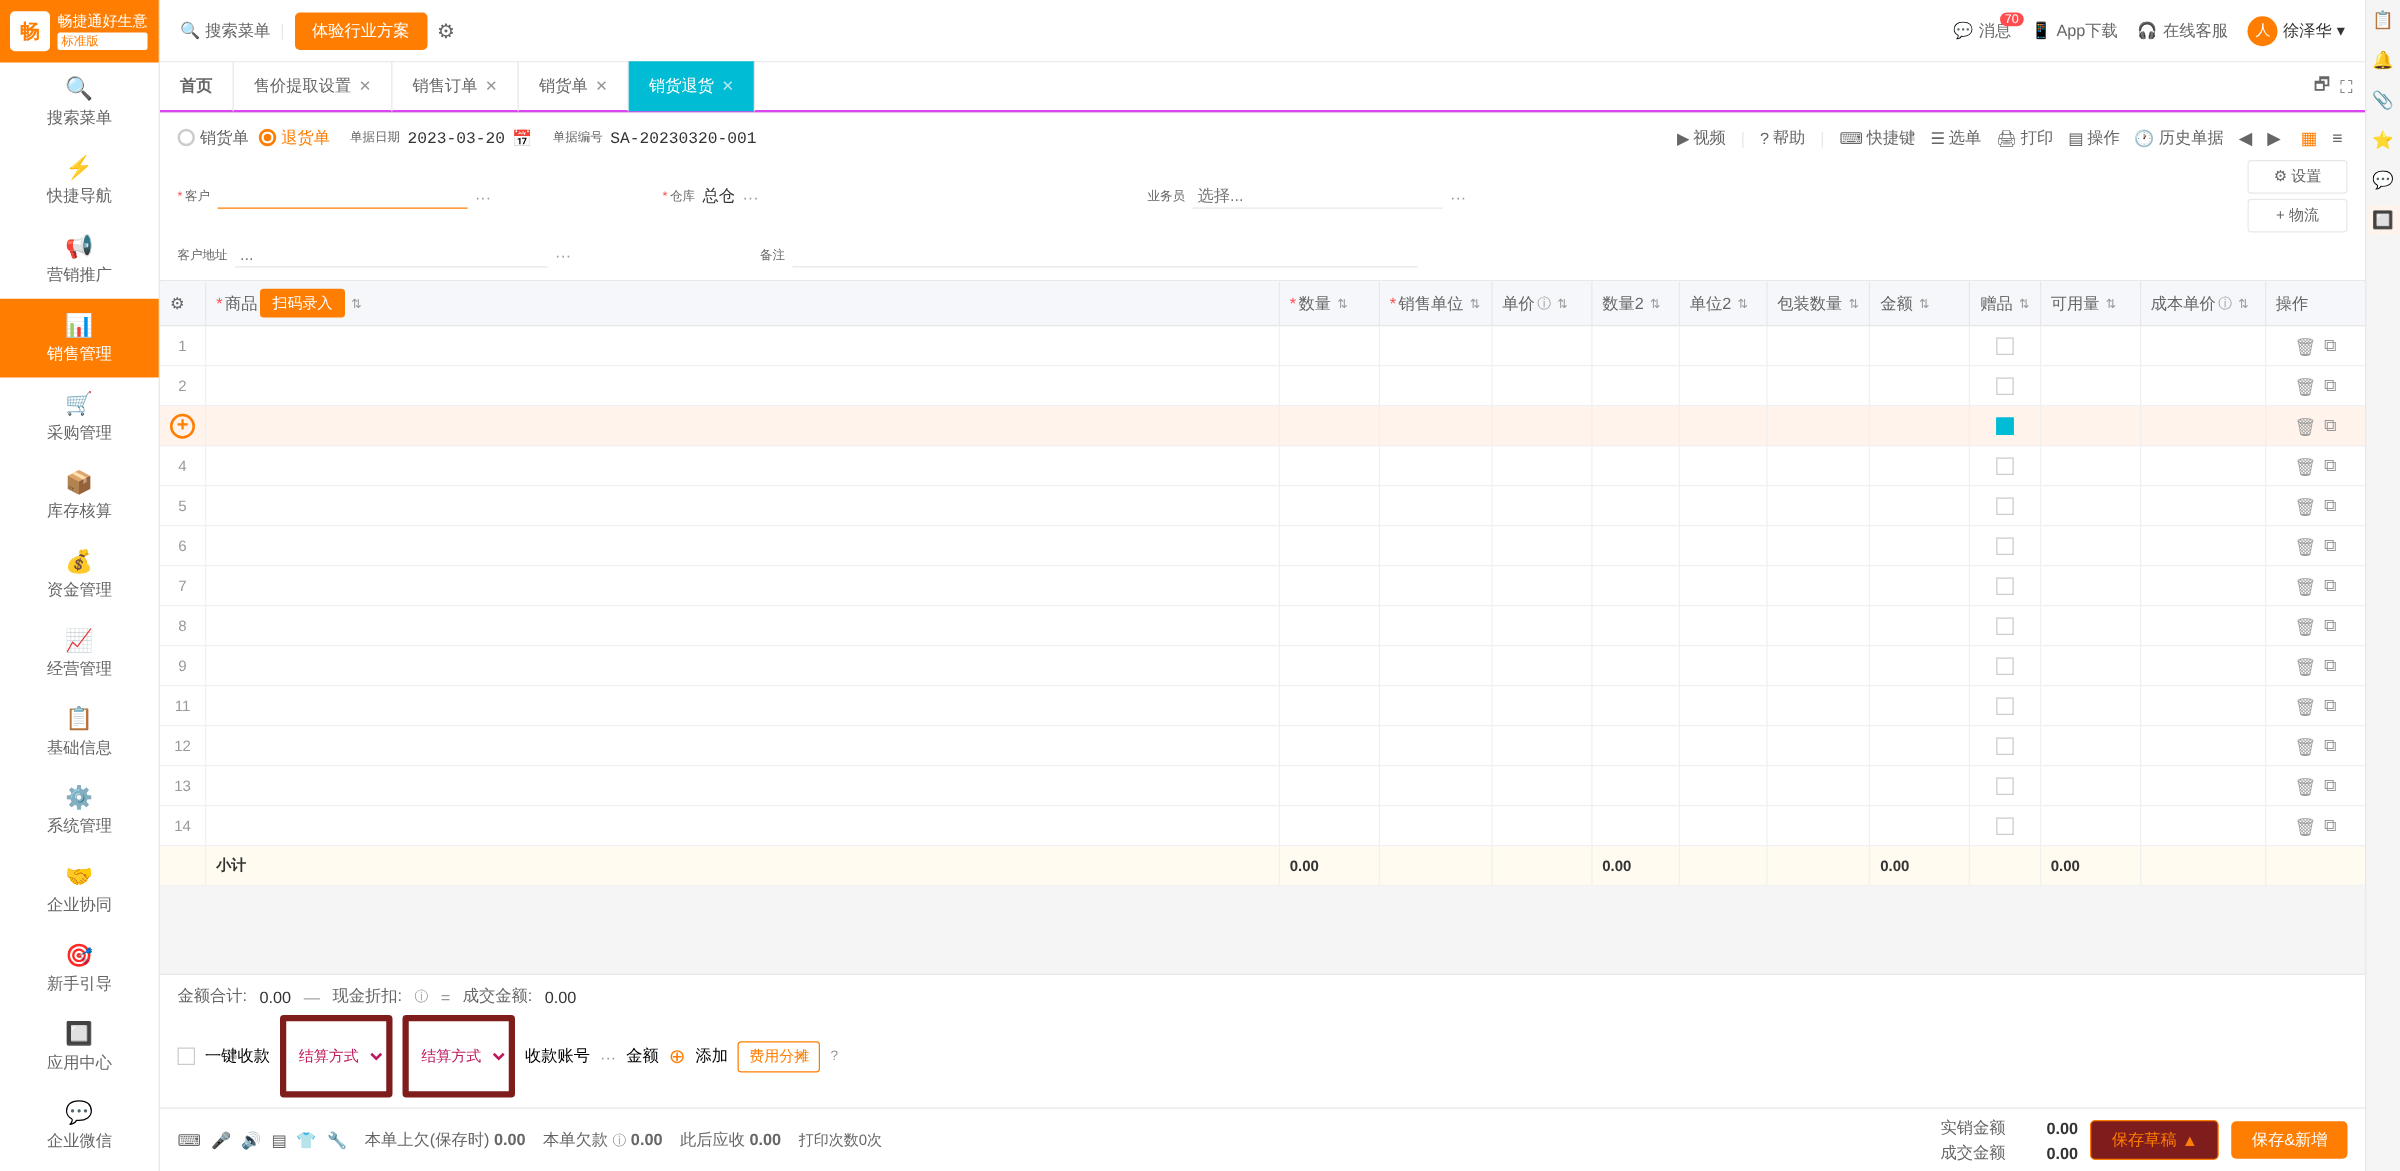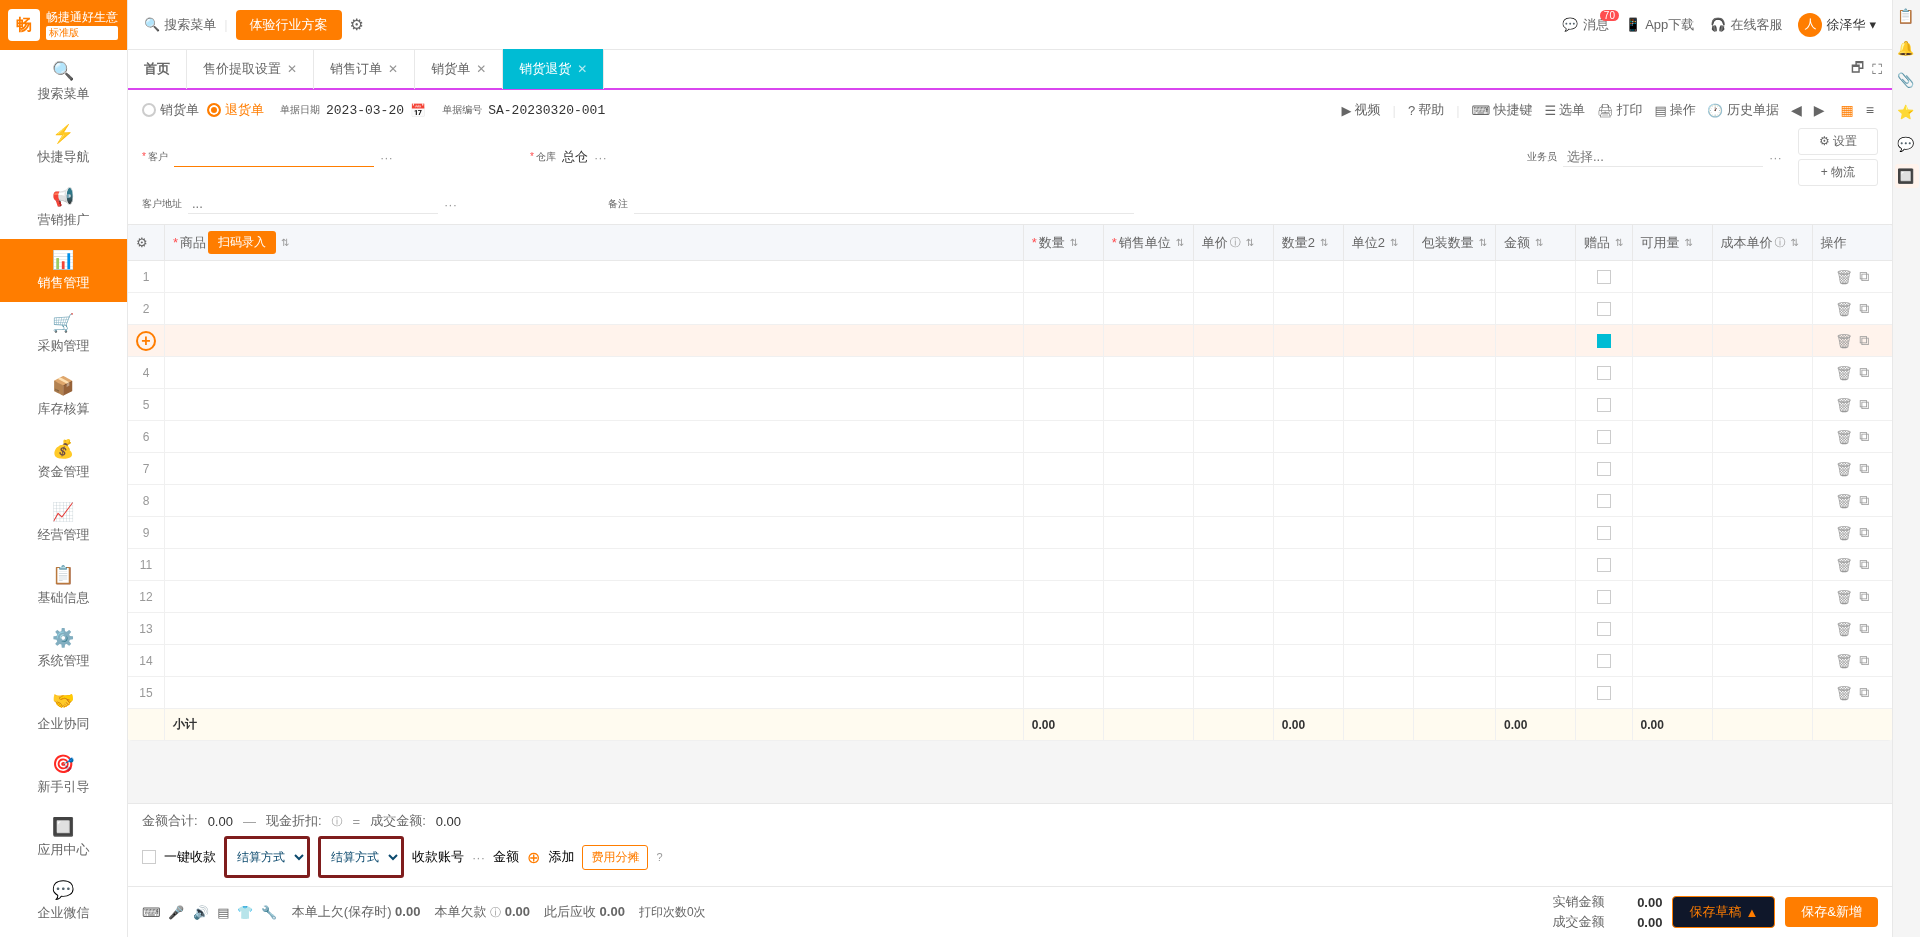--- a/index.html
+++ b/index.html
@@ -337,7 +337,7 @@
             <span class="form-value">总仓</span>
             <span class="form-dots">···</span>
           </div>
-          <div class="form-field" style="flex:1;justify-content:flex-end;">
+          <div class="form-field" style="flex:1;">
             <span class="form-label">业务员</span>
             <input class="form-input form-input-wide" placeholder="选择..." style="">
             <span class="form-dots">···</span>

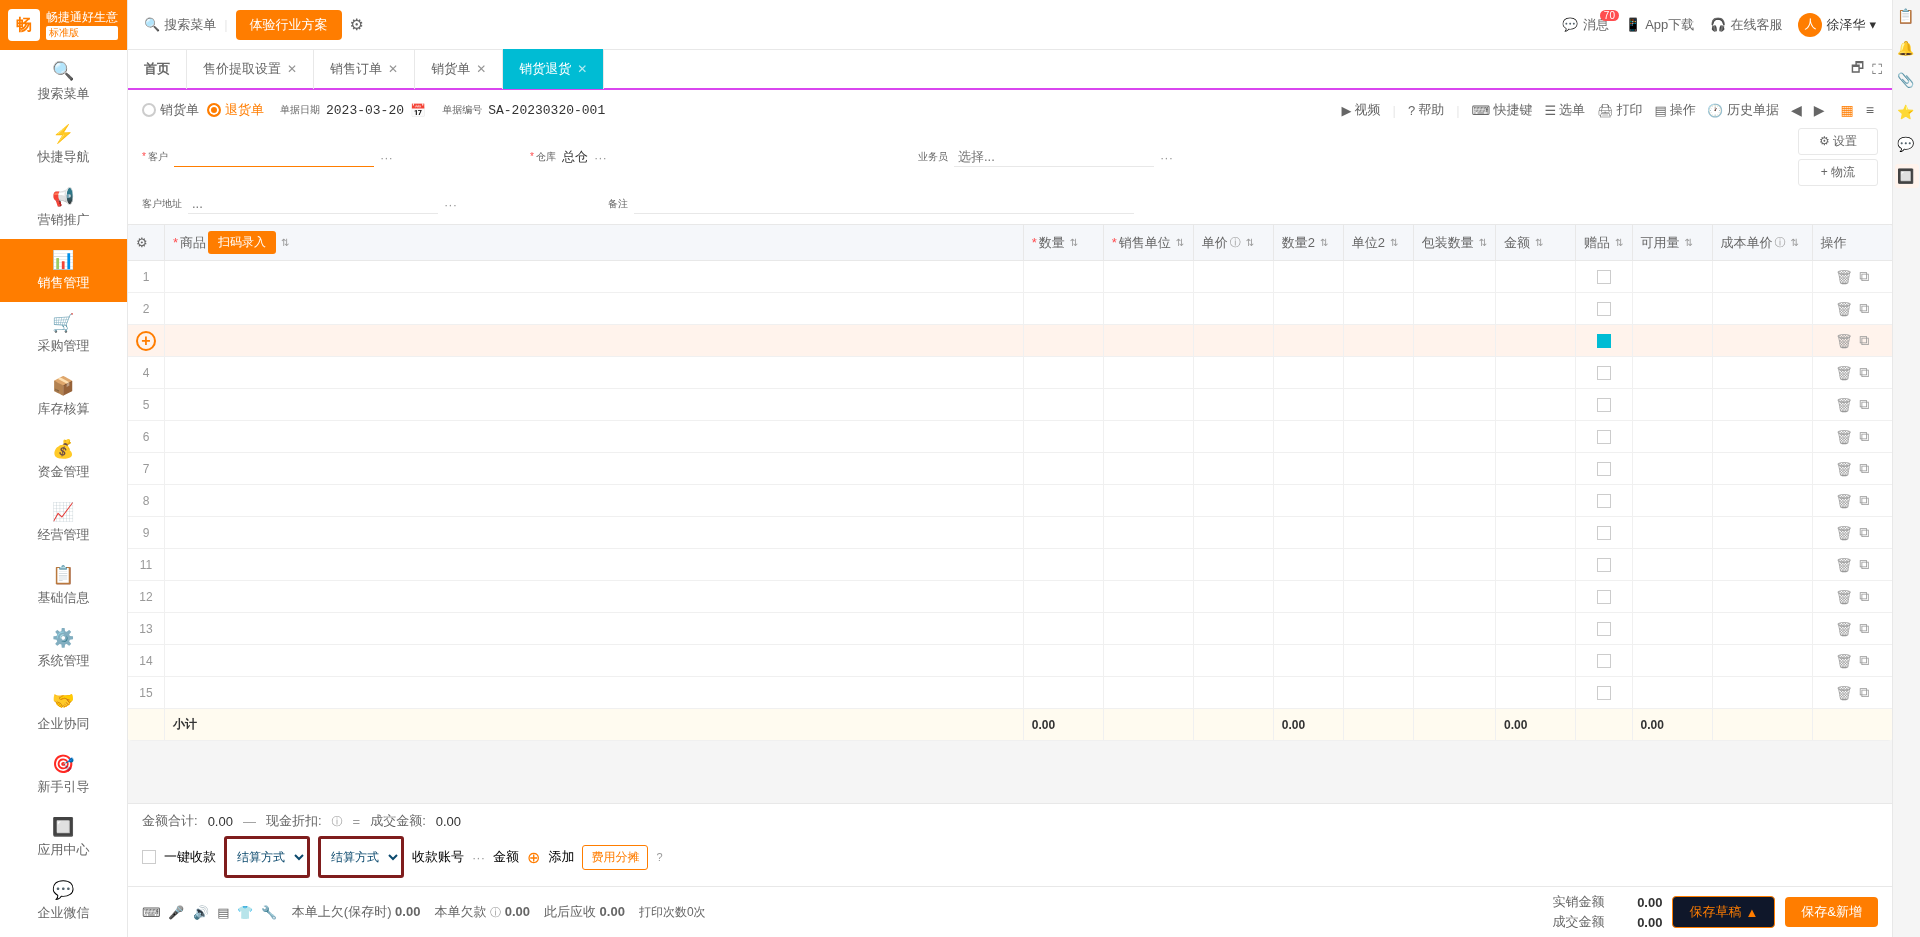--- a/index.html
+++ b/index.html
@@ -696,26 +696,6 @@
               </tr>
             <tr>
                 <td class="row-num">14</td>
-                <td></td>
-                <td></td>
-                <td></td>
-                <td></td>
-                <td></td>
-                <td></td>
-                <td></td>
-                <td></td>
-                <td class="checkbox-cell"><span class="checkbox"></span></td>
-                <td></td>
-                <td></td>
-                <td>
-                  <div class="action-icons">
-                    <span class="action-icon">🗑</span>
-                    <span class="action-icon">⧉</span>
-                  </div>
-                </td>
-              </tr>
-            <tr>
-                <td class="row-num">15</td>
                 <td></td>
                 <td></td>
                 <td></td>

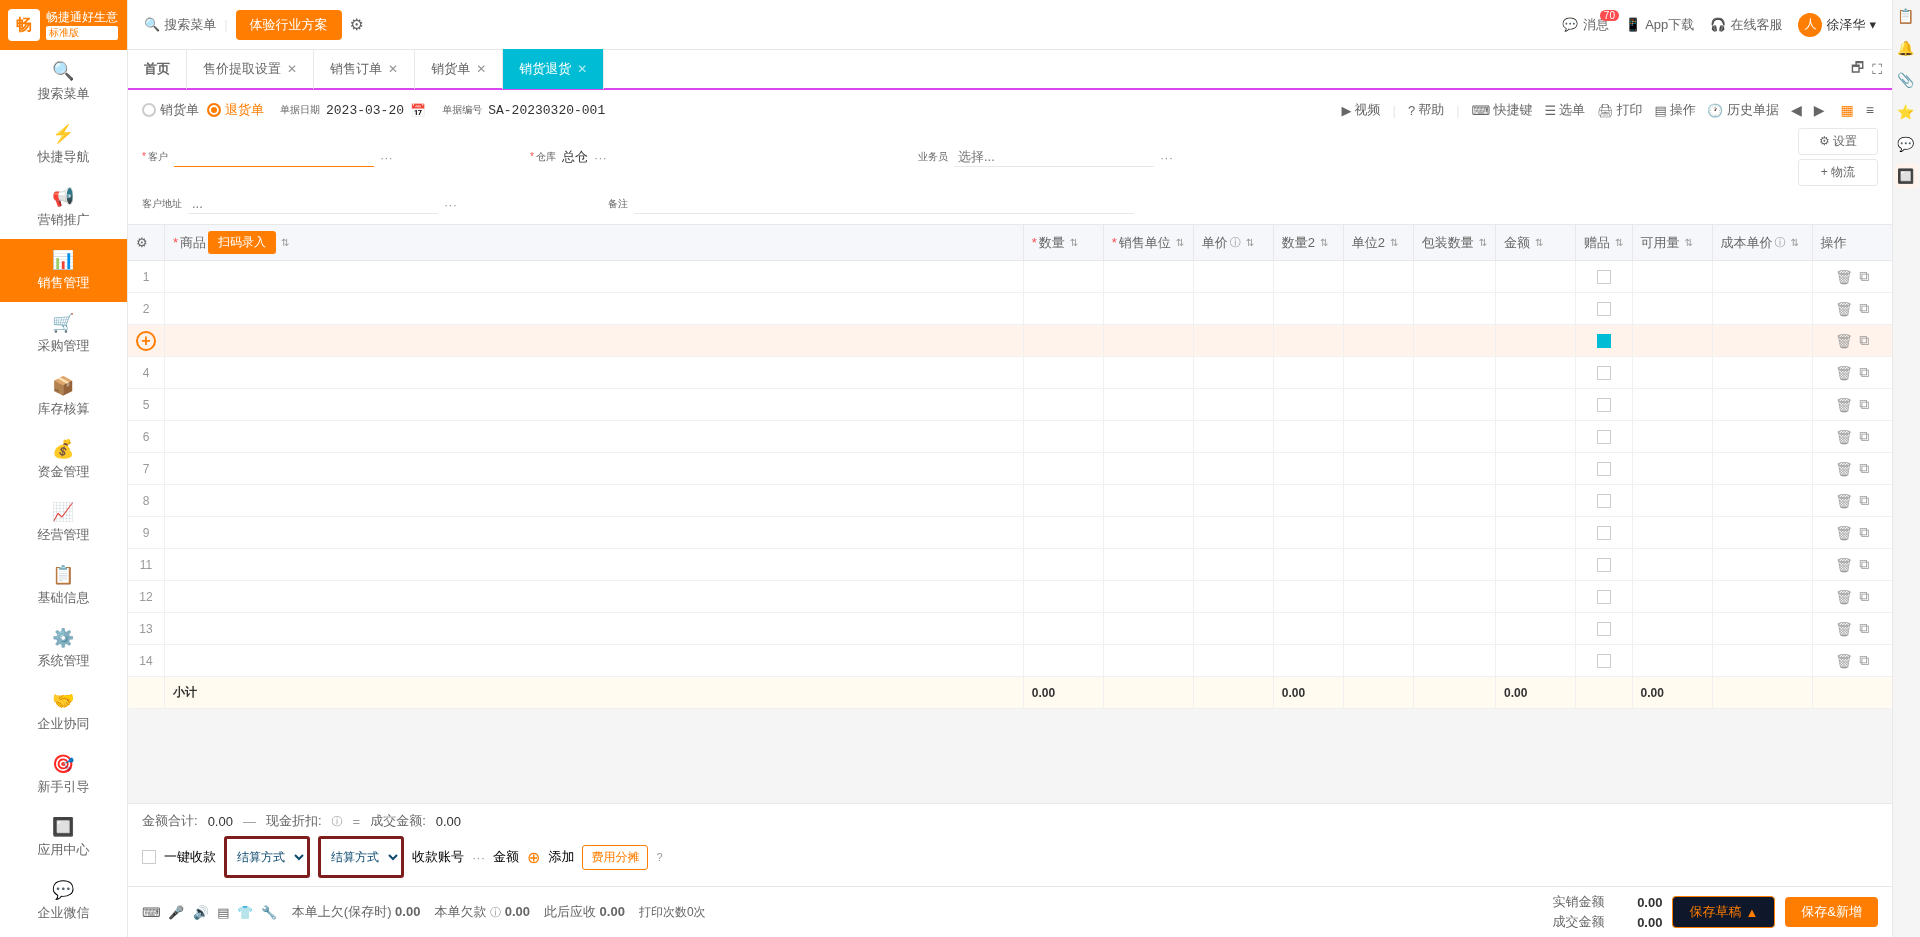--- a/index.html
+++ b/index.html
@@ -108,7 +108,7 @@
     .add-icon { color: #ff7d00; cursor: pointer; font-size: 16px; }
     .fee-btn { background: #fff; border: 1px solid #ff7d00; color: #ff7d00; border-radius: 3px; padding: 3px 8px; cursor: pointer; font-size: 12px; }
 
-    .select-dropdown { border: 3px solid #7f1d1d; border-radius: 3px; padding: 10px 6px; font-size: 12px; color: #0c4a6e; background: #fff; cursor: pointer; }
+    .select-dropdown { border: 5px solid #7f1d1d; border-radius: 3px; padding: 20px 6px; font-size: 12px; color: #be185d; background: #fff; cursor: pointer; }
 
     .orange-add { color: #ff7d00; font-size: 16px; font-weight: bold; cursor: pointer; display: inline-flex; align-items: center; justify-content: center; width: 20px; height: 20px; border-radius: 50%; border: 2px solid #ff7d00; }
 

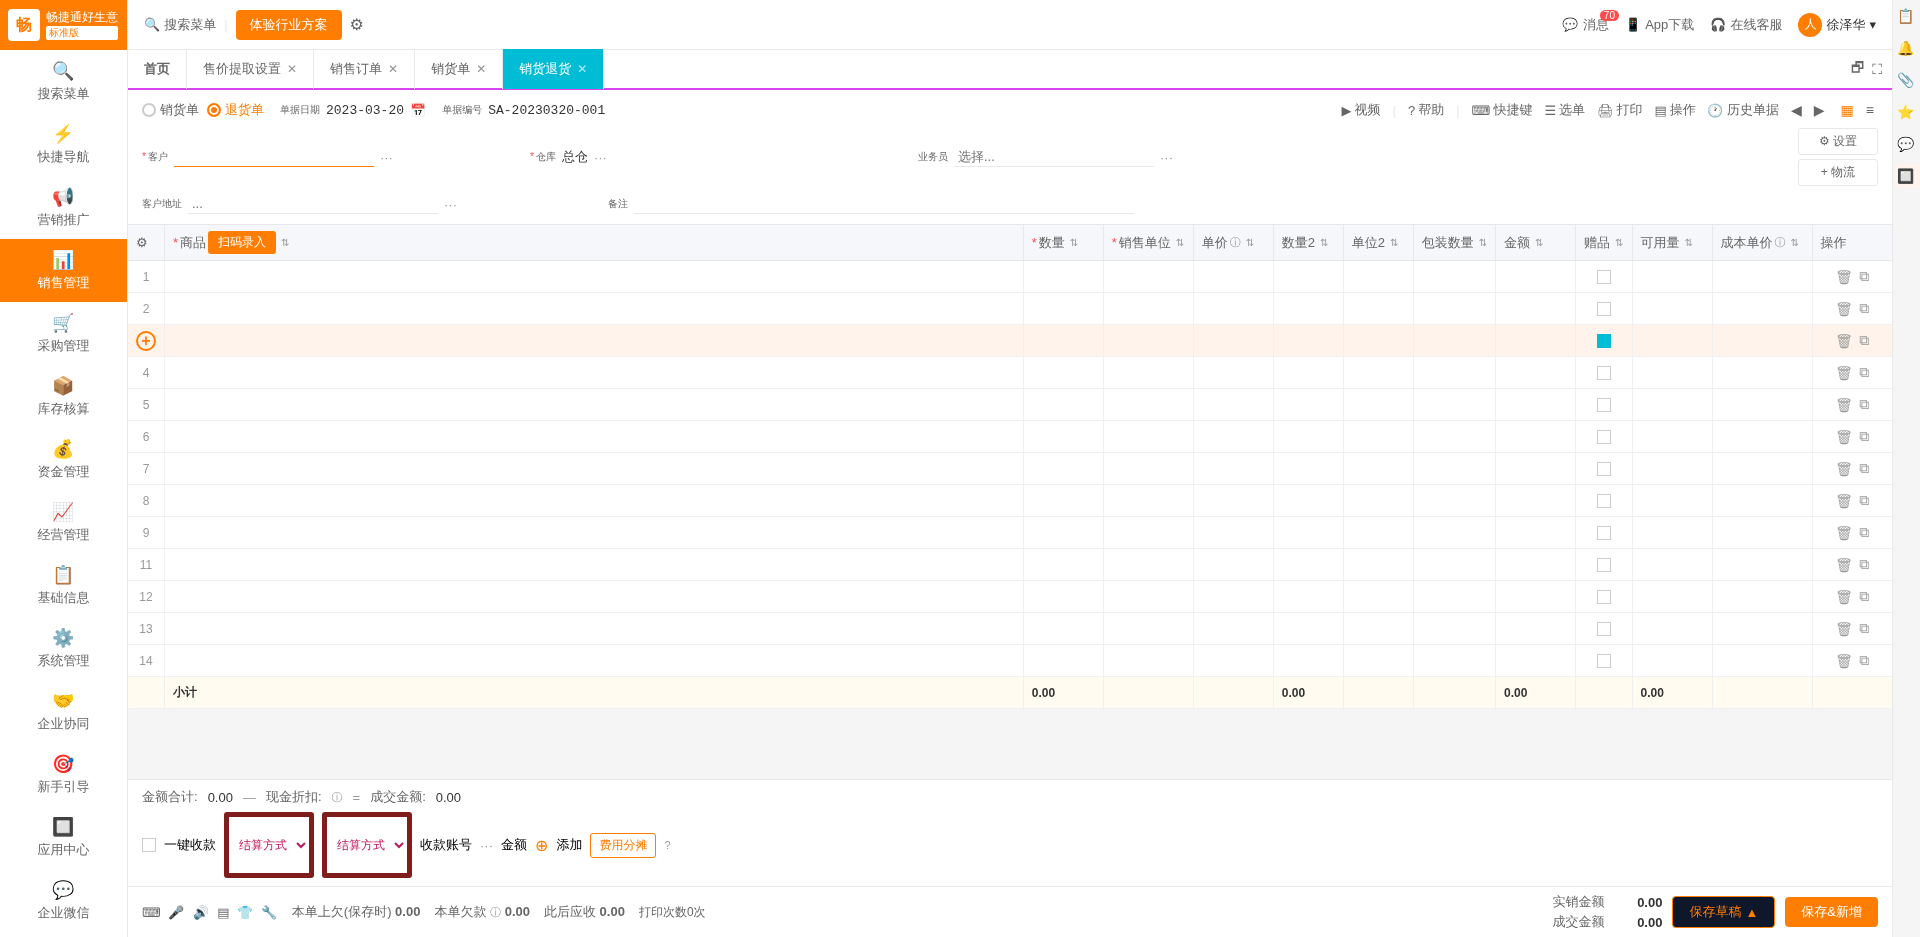--- a/index.html
+++ b/index.html
@@ -89,7 +89,7 @@
     .footer-amounts { display: flex; flex-direction: column; gap: 2px; font-size: 12px; color: #666; text-align: right; }
     .footer-amount-row { display: flex; align-items: center; justify-content: flex-end; gap: 8px; }
     .footer-amount-value { color: #333; font-weight: bold; min-width: 50px; text-align: right; }
-    .save-draft-btn { background: #0f172a; border: 1px solid #ff7d00; color: #ff7d00; border-radius: 4px; padding: 6px 16px; cursor: pointer; font-size: 13px; display: flex; align-items: center; gap: 4px; }
+    .save-draft-btn { background: #7f1d1d; border: 1px solid #ff7d00; color: #ff7d00; border-radius: 4px; padding: 6px 16px; cursor: pointer; font-size: 13px; display: flex; align-items: center; gap: 4px; }
     .save-new-btn { background: #ff7d00; border: none; color: #fff; border-radius: 4px; padding: 6px 16px; cursor: pointer; font-size: 13px; }
     .print-label { font-size: 12px; color: #666; }
 

